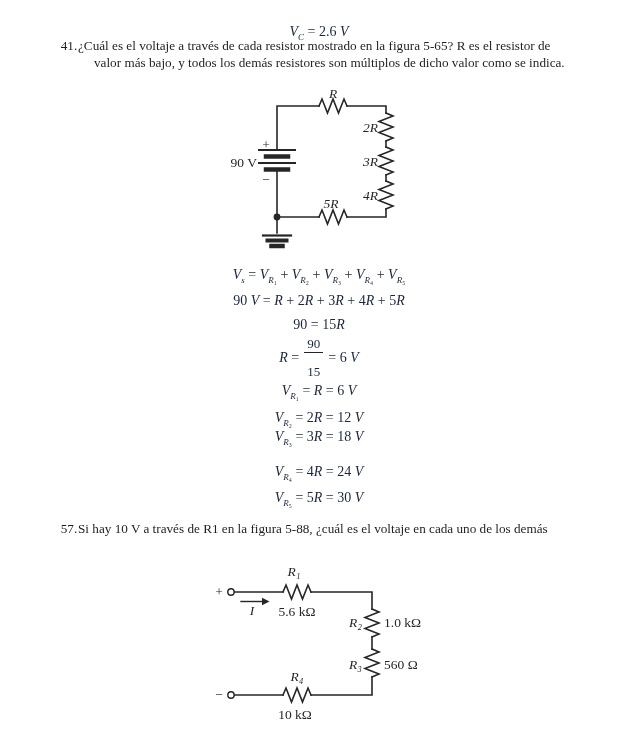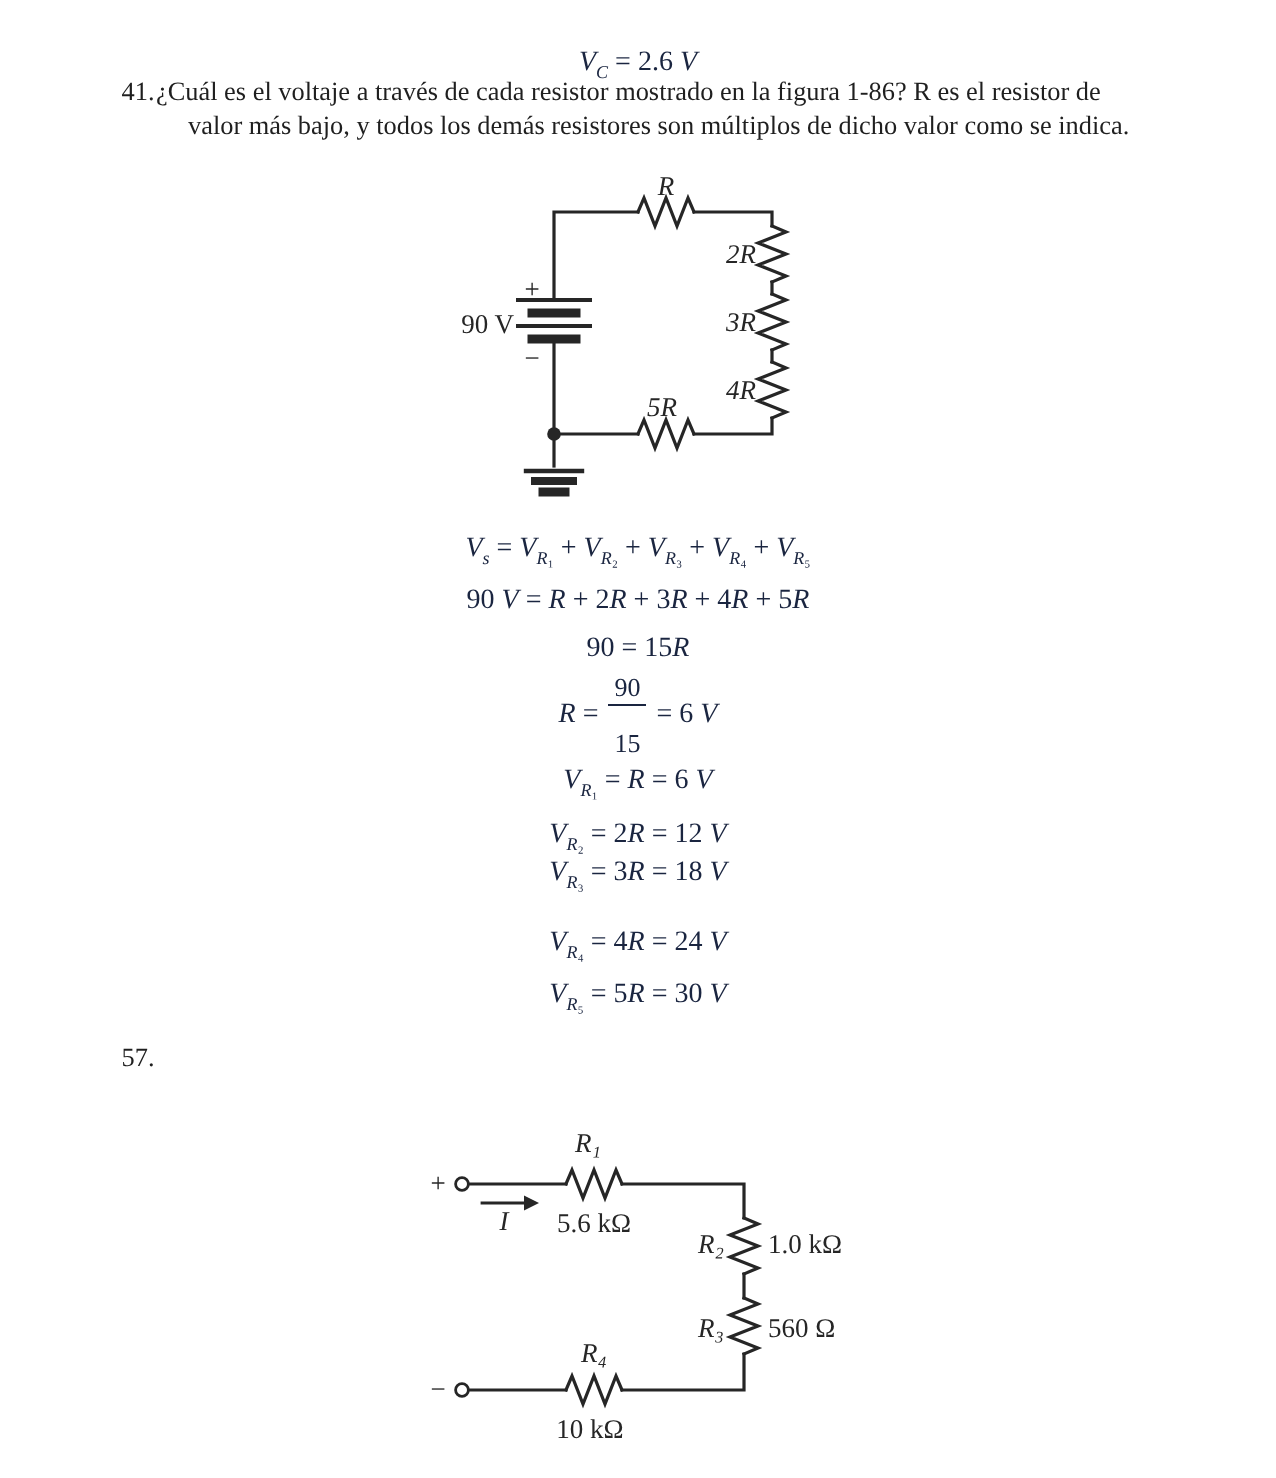--- a/index.html
+++ b/index.html
@@ -42,7 +42,7 @@
   <div class="problem" style="top:37px">
     <div class="pnum">41.</div>
     <div class="ptext">
-      <div class="pline">¿Cuál es el voltaje a través de cada resistor mostrado en la figura 1-86? R es el resistor de</div>
+      <div class="pline">¿Cuál es el voltaje a través de cada resistor mostrado en la figura 5-65? R es el resistor de</div>
       <div class="pline indent2">valor más bajo, y todos los demás resistores son múltiplos de dicho valor como se indica.</div>
     </div>
   </div>

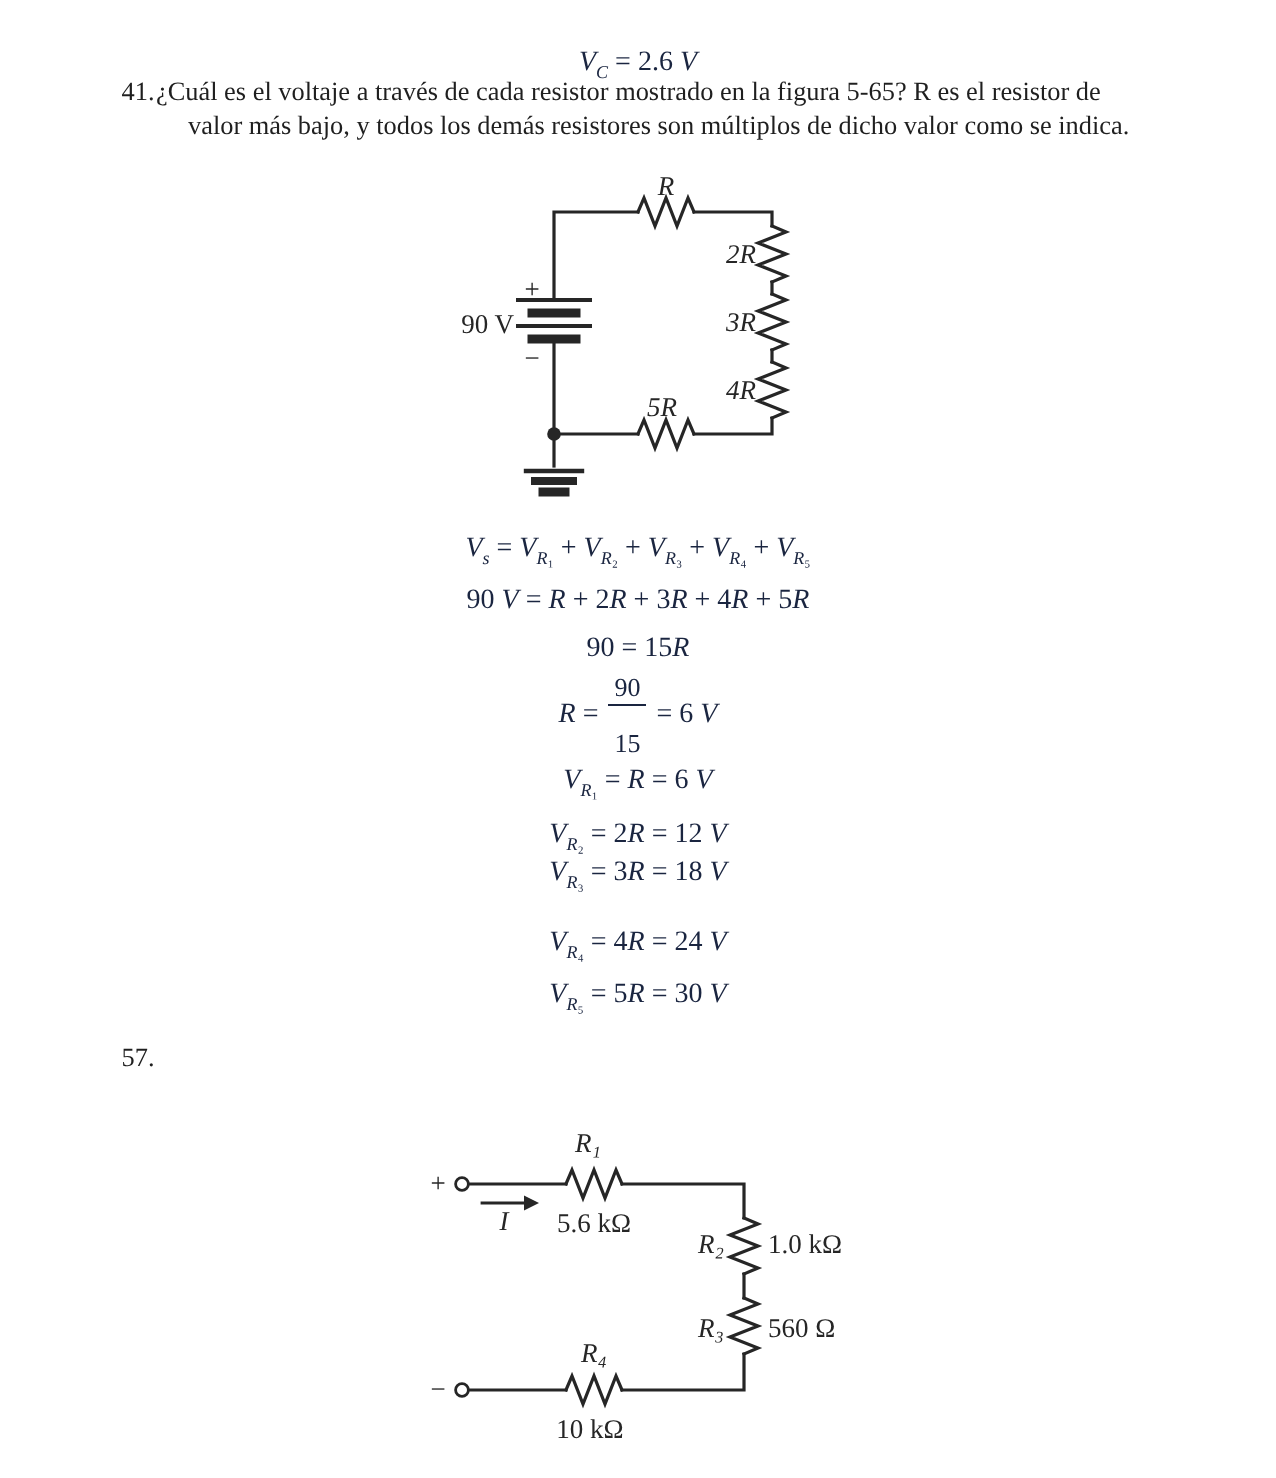--- a/index.html
+++ b/index.html
@@ -106,6 +106,7 @@
   <div class="problem" style="top:520px">
     <div class="pnum">57.</div>
     <div class="ptext">
+      <div class="pline">Si hay 10 V a través de R1 en la figura 5-88, ¿cuál es el voltaje en cada uno de los demás</div>
     </div>
   </div>
 

